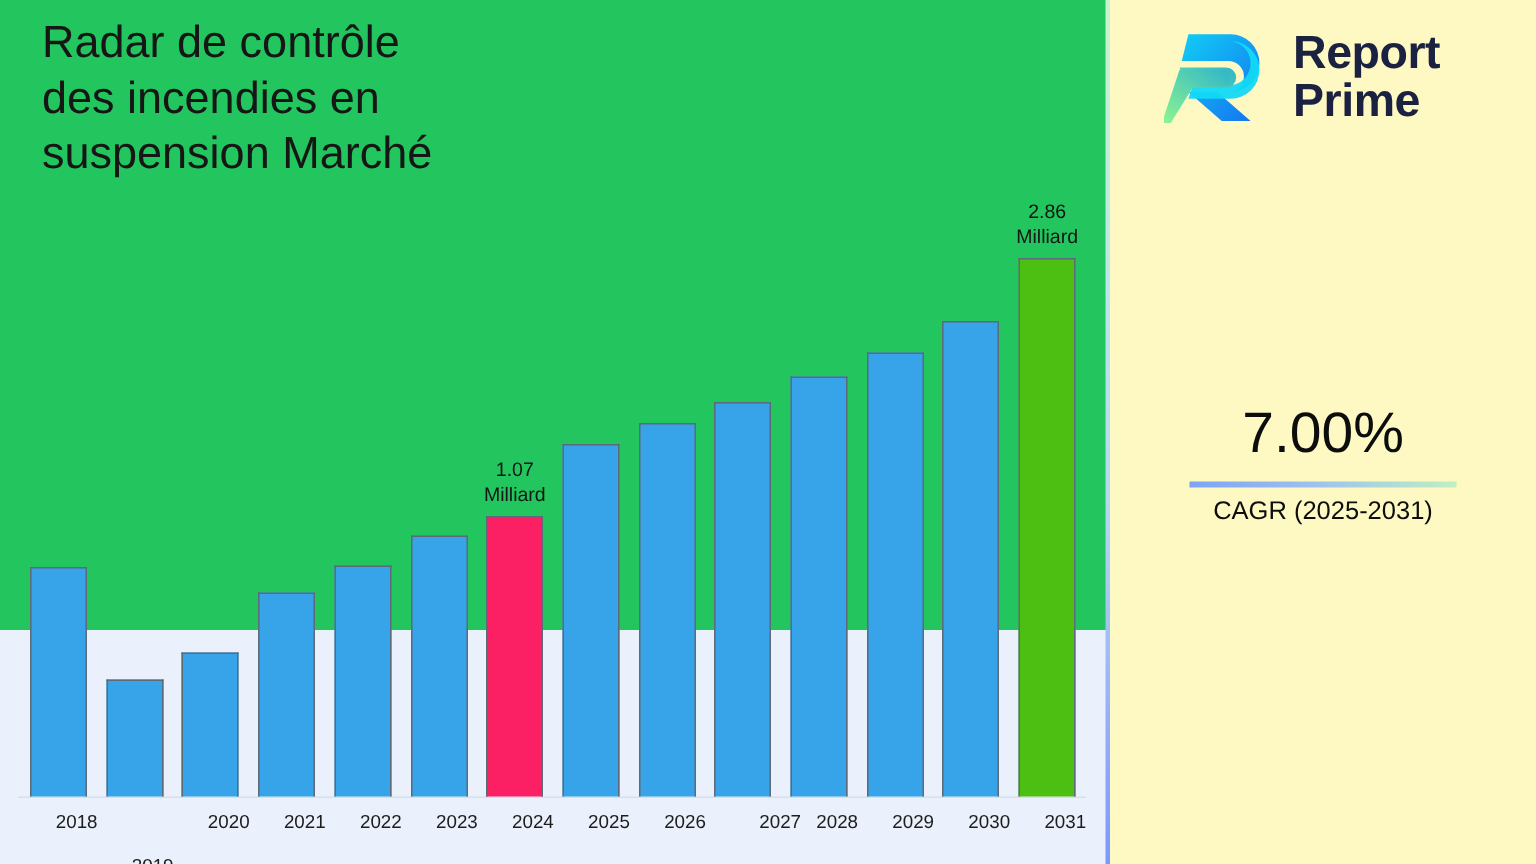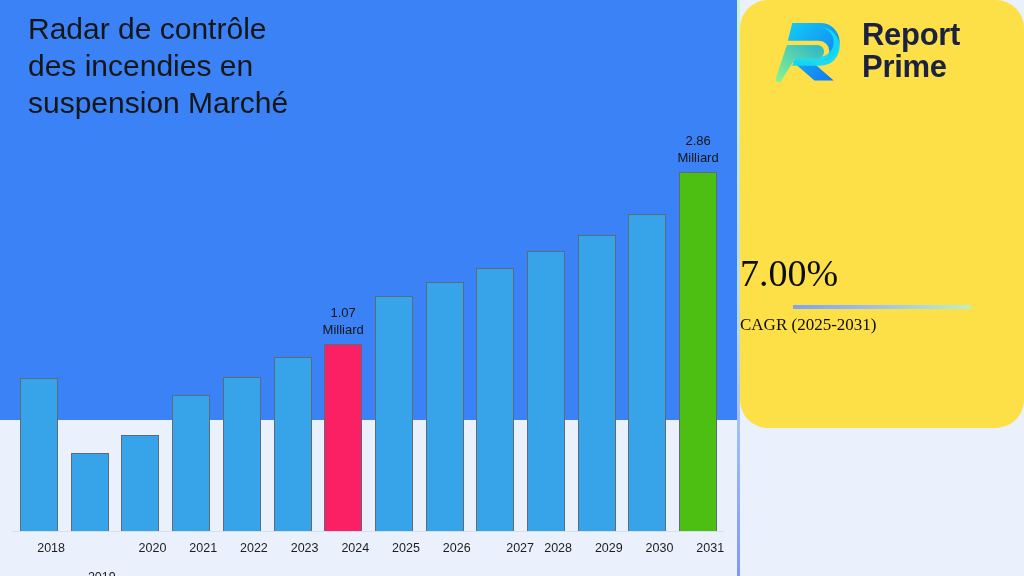--- a/index.html
+++ b/index.html
@@ -19,7 +19,7 @@
     position: absolute;
     left: 0; top: 0;
     width: 738px; height: 420px;
-    background: #3b82f6;
+    background: #22c55e;
   }
 
   #chart-title {

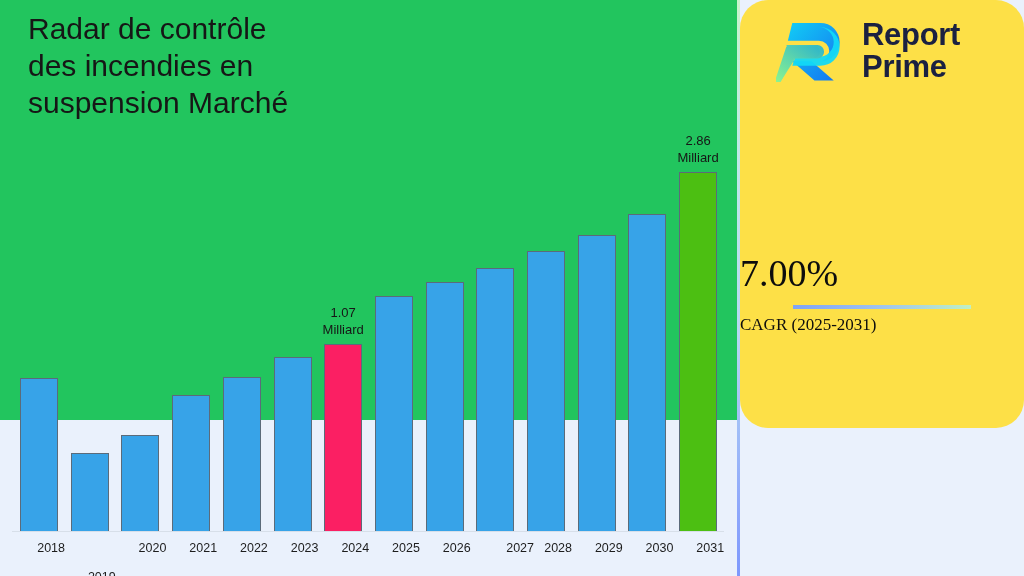--- a/index.html
+++ b/index.html
@@ -99,9 +99,8 @@
   #right-panel {
     position: absolute;
     left: 740px; top: 0;
-    width: 284px; height: 428px;
-    background: #fde047;
-    border-radius: 28px;
+    width: 284px; height: 576px;
+    background: #fef9c3;
   }
 
   #logo {

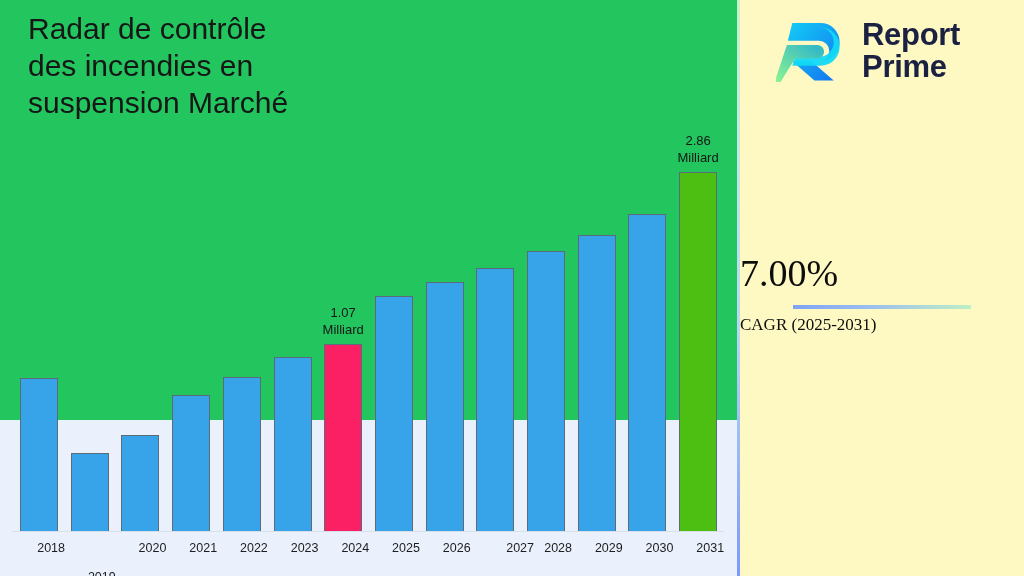--- a/index.html
+++ b/index.html
@@ -122,10 +122,9 @@
 
   #cagr-block {
     position: absolute;
-    left: 0; top: 252px;
+    left: 0; top: 268px;
     width: 284px;
-    text-align: left;
-    font-family: Liberation Serif, serif;
+    text-align: center;
   }
   #cagr-value {
     font-size: 38px;

